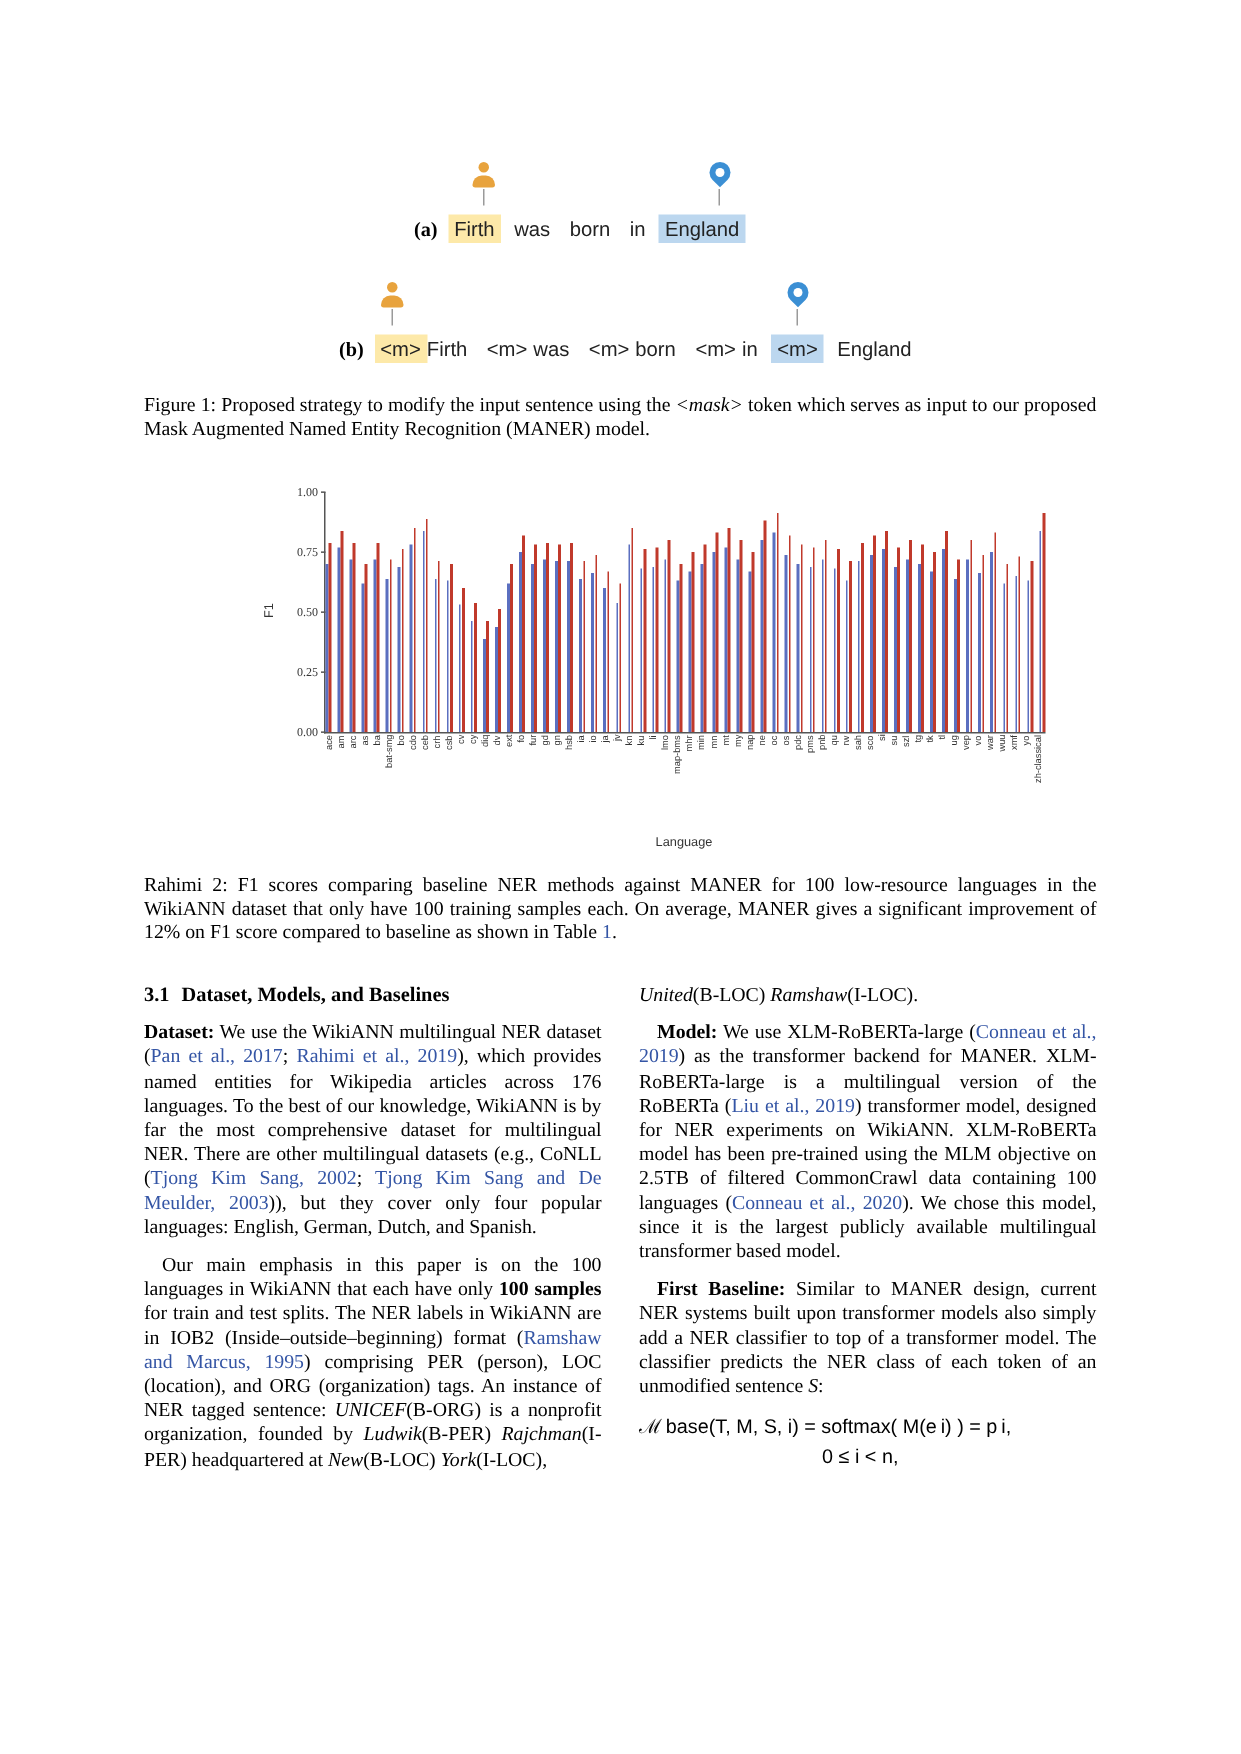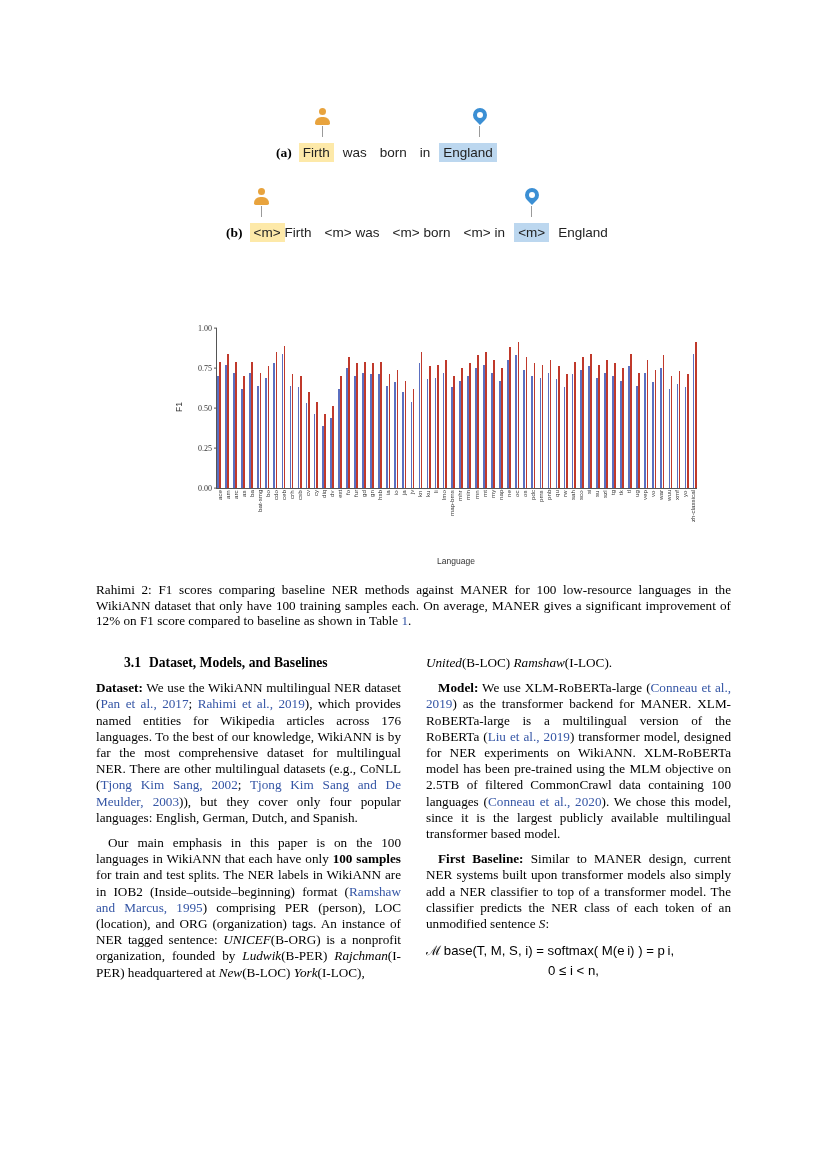--- a/index.html
+++ b/index.html
@@ -308,6 +308,9 @@
     </div>
   </div>
 
+  <div class="fig-caption" id="fig1-caption">
+    <span class="lbl">Figure 1:</span><span> Proposed strategy to modify the input sentence using the </span><i>&lt;mask&gt;</i><span> token which serves as input to our proposed Mask Augmented Named Entity Recognition (MANER) model.</span>
+  </div>
 
   <div class="fig2">
 

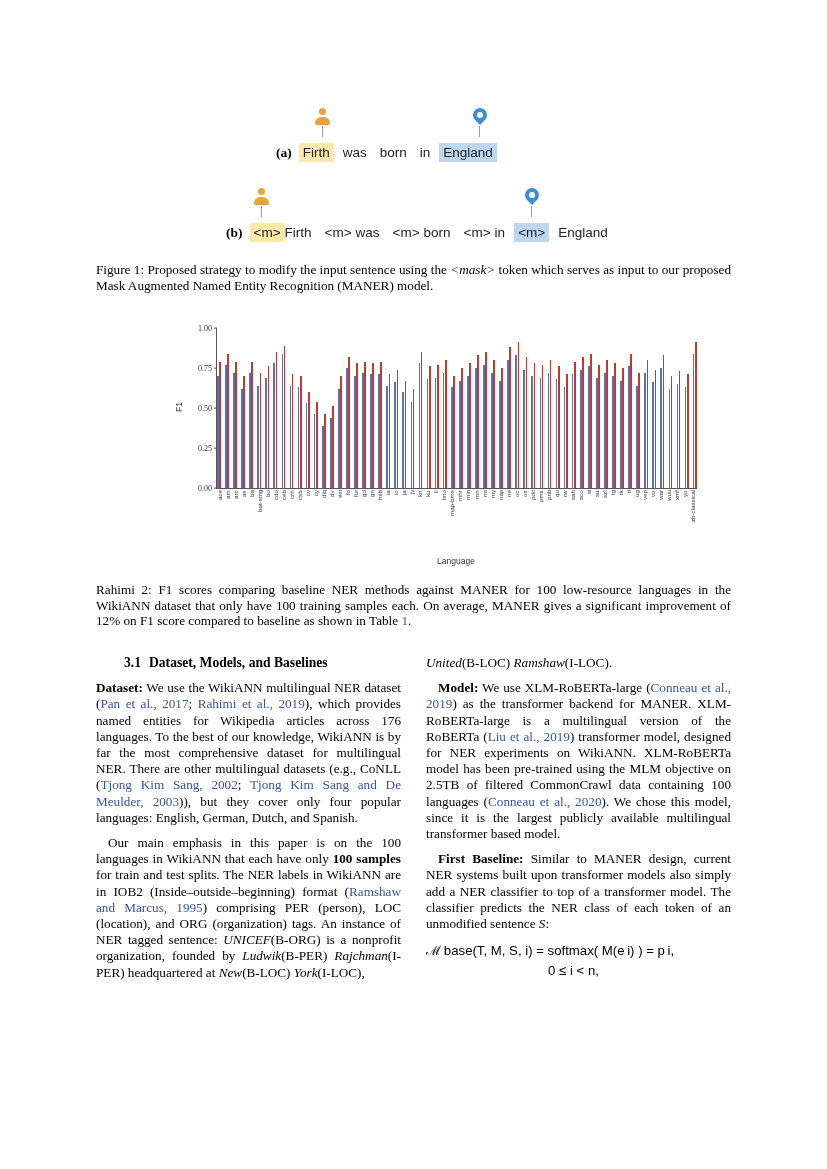--- a/index.html
+++ b/index.html
@@ -236,7 +236,6 @@
     font-weight: bold;
     font-size: 13.6px;
     margin-bottom: 9px;
-    margin-left: 28px;
   }
   .sec-head .num { margin-right: 8px; }
   p.para { margin: 0 0 0 0; text-indent: 0; }

